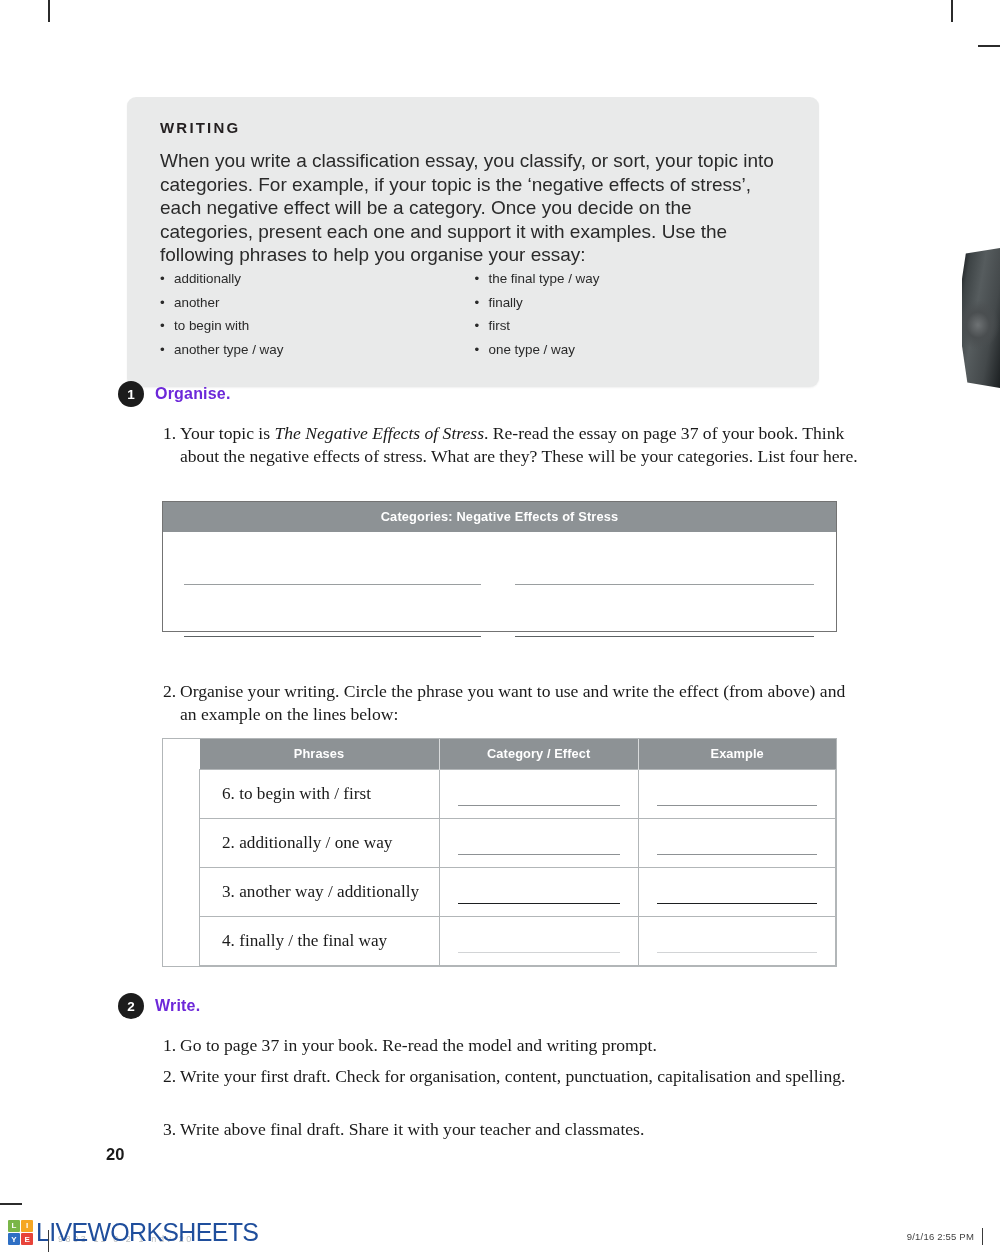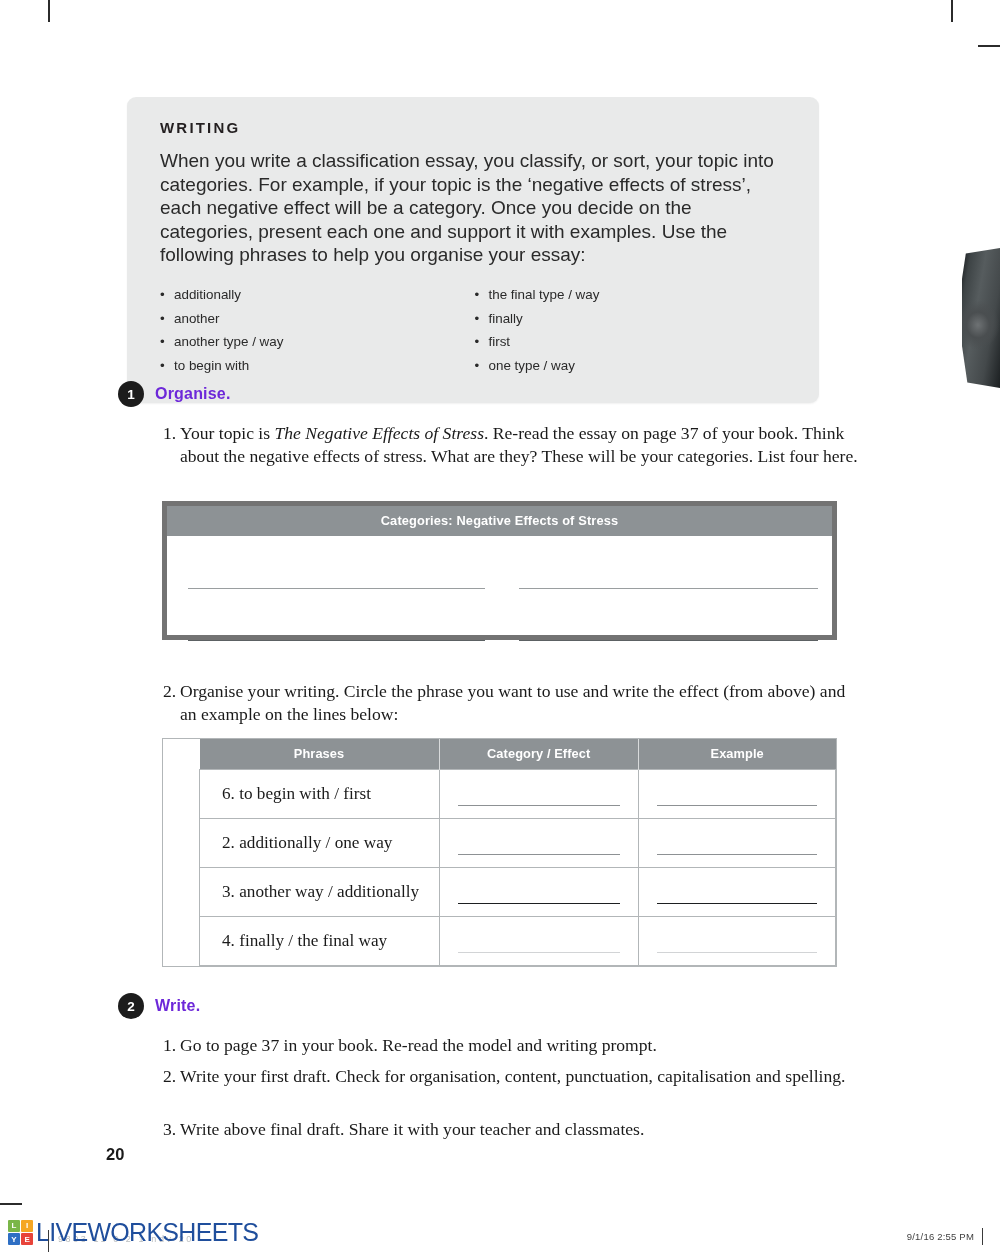--- a/index.html
+++ b/index.html
@@ -63,7 +63,6 @@
   }
   .phrase-cols {
     display: flex;
-    margin-top: 16px;
   }
   .phrase-col { width: 50%; }
   .phrase-col ul { list-style: none; margin: 0; padding: 0; }

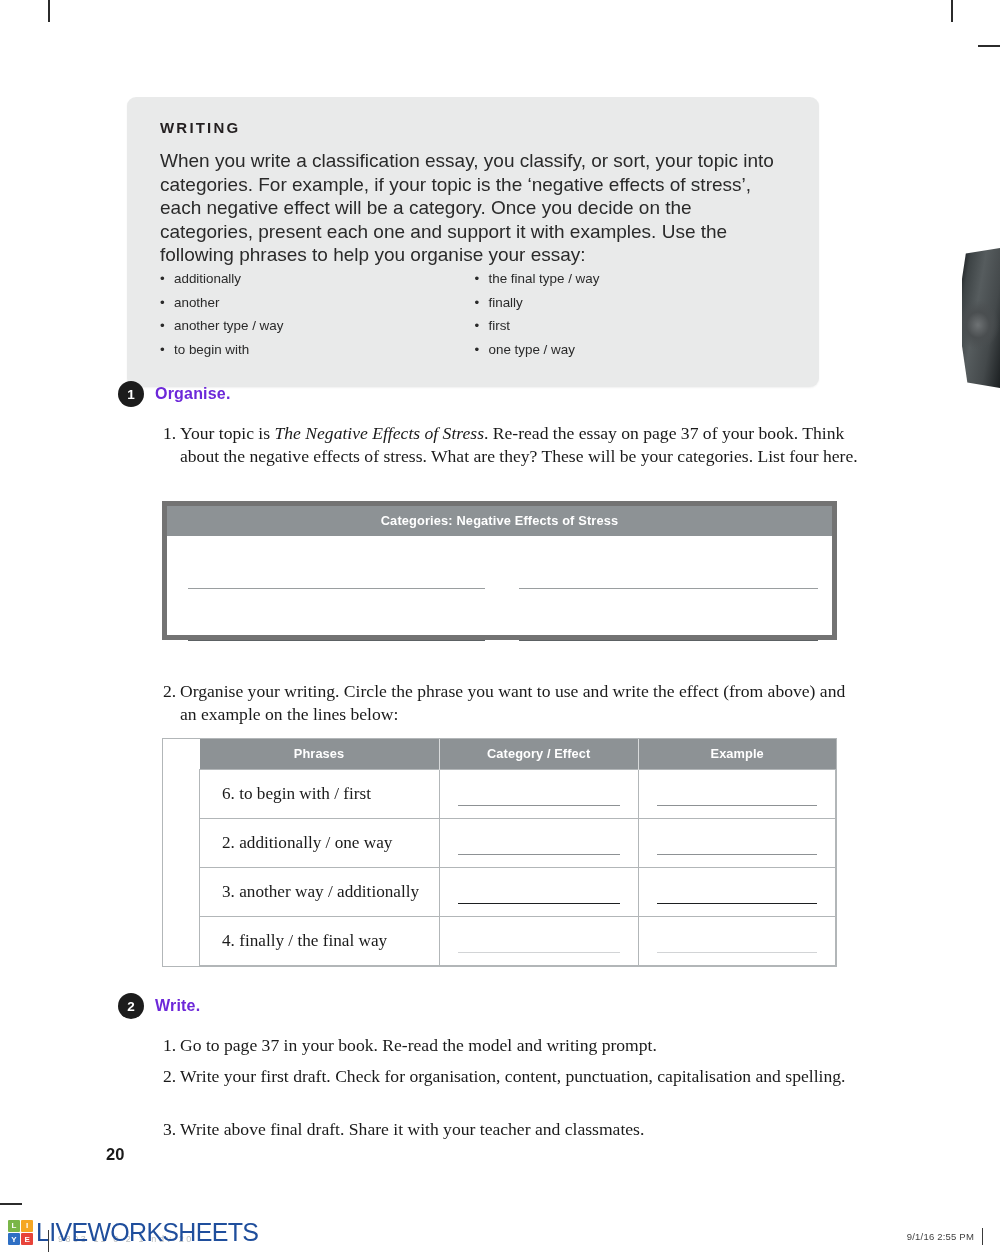--- a/index.html
+++ b/index.html
@@ -303,8 +303,8 @@
         <ul>
           <li>additionally</li>
           <li>another</li>
+          <li>to begin with</li>
           <li>another type / way</li>
-          <li>to begin with</li>
         </ul>
       </div>
       <div class="phrase-col">

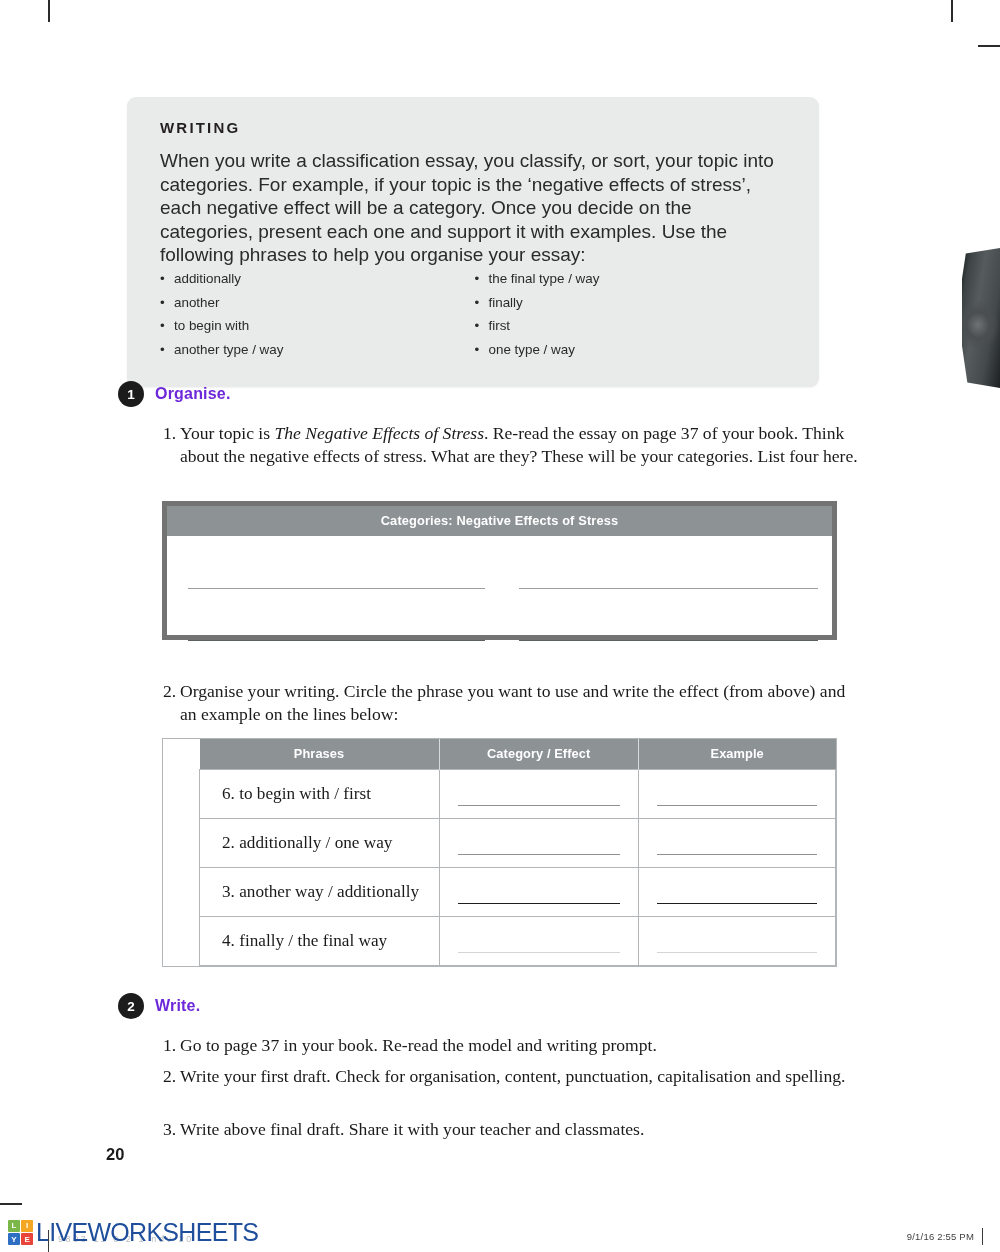--- a/index.html
+++ b/index.html
@@ -126,7 +126,7 @@
     position: absolute;
     left: 162px; top: 501px;
     width: 675px;
-    border: 5px solid #737373;
+    border: 1px solid #737373;
     background: #ffffff;
   }
   .cat-head {

